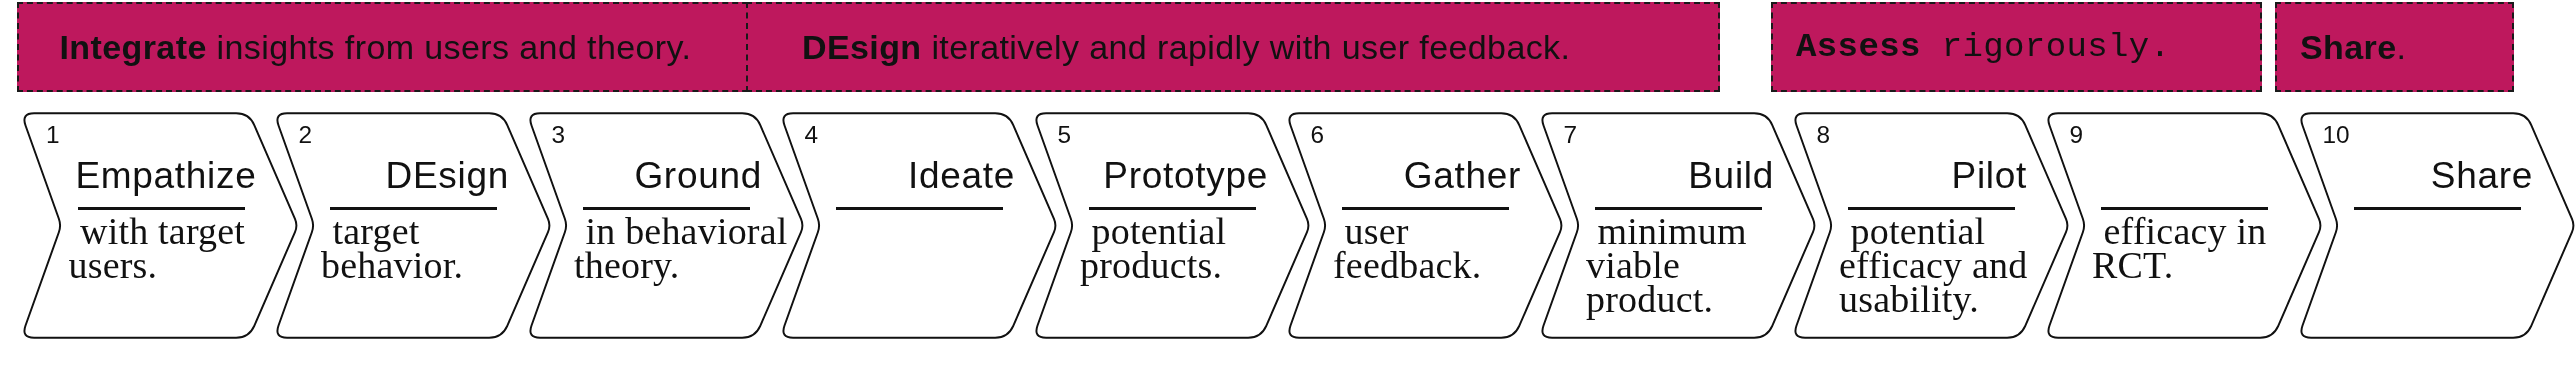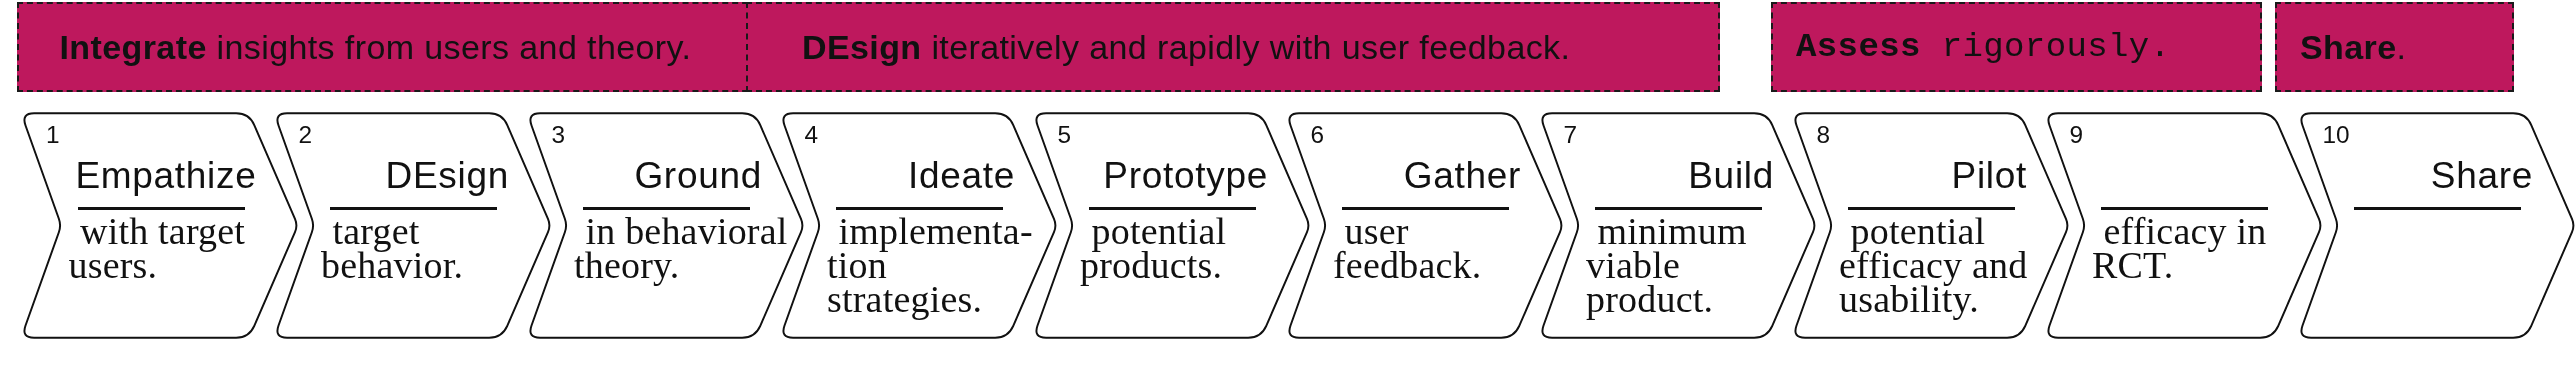--- a/index.html
+++ b/index.html
@@ -110,9 +110,6 @@
   <div class="num">4</div>
   <div class="title">Ideate</div>
   <div class="rule"></div>
-  <div class="desc">implementa-
-tion
-strategies.</div>
 </div>
 
 <div class="chev c5">

